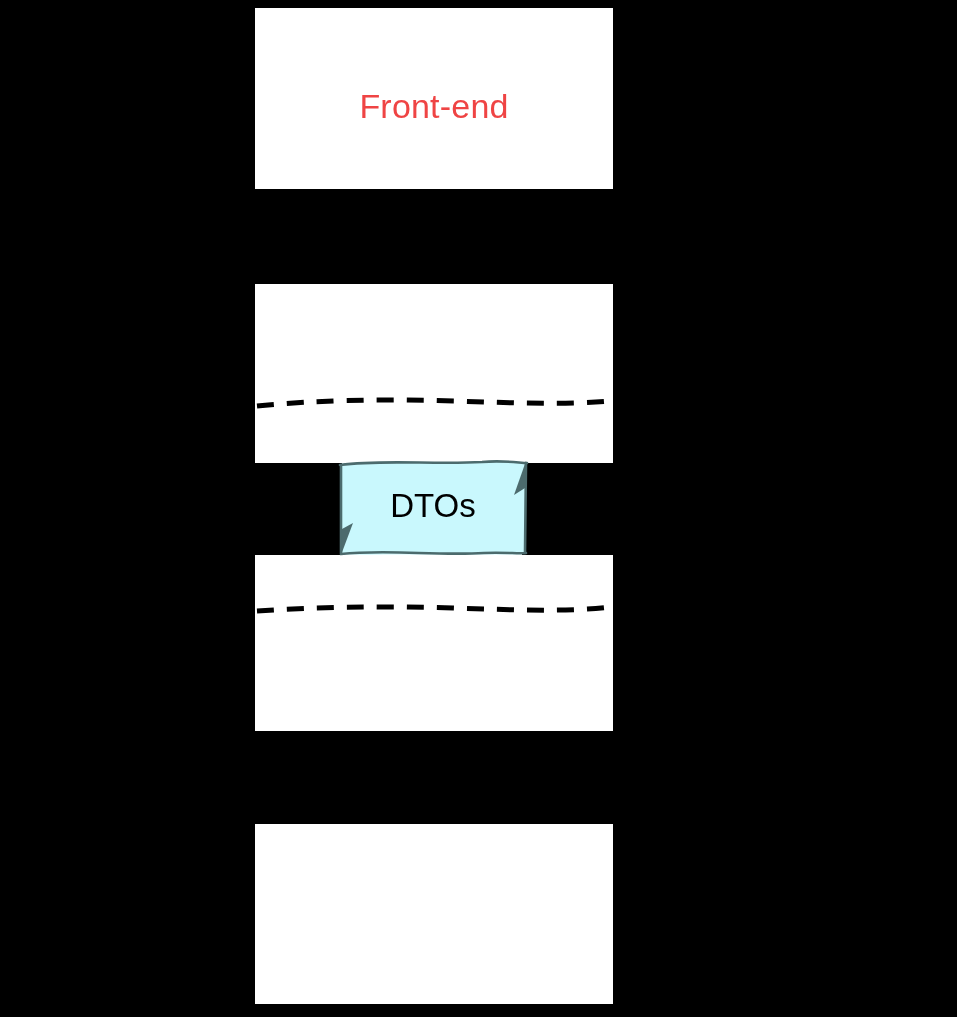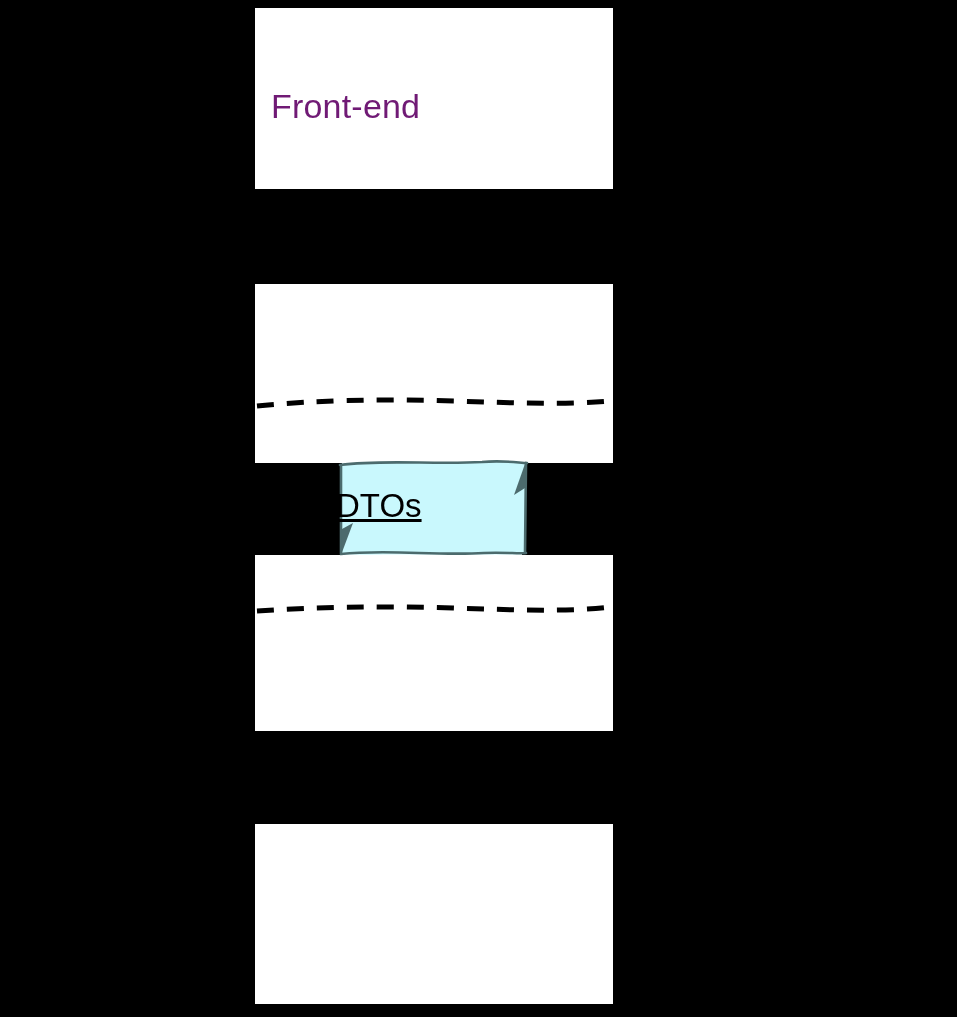--- a/index.html
+++ b/index.html
@@ -44,10 +44,10 @@
   
   .box-label {
     position: absolute;
-    left: 16px;
+    left: 0;
     width: 100%;
-    text-align: left;
-    color: #701a75;
+    text-align: center;
+    color: #ef4444;
     font-size: 34px;
     line-height: 40px;
     letter-spacing: 0.2px;

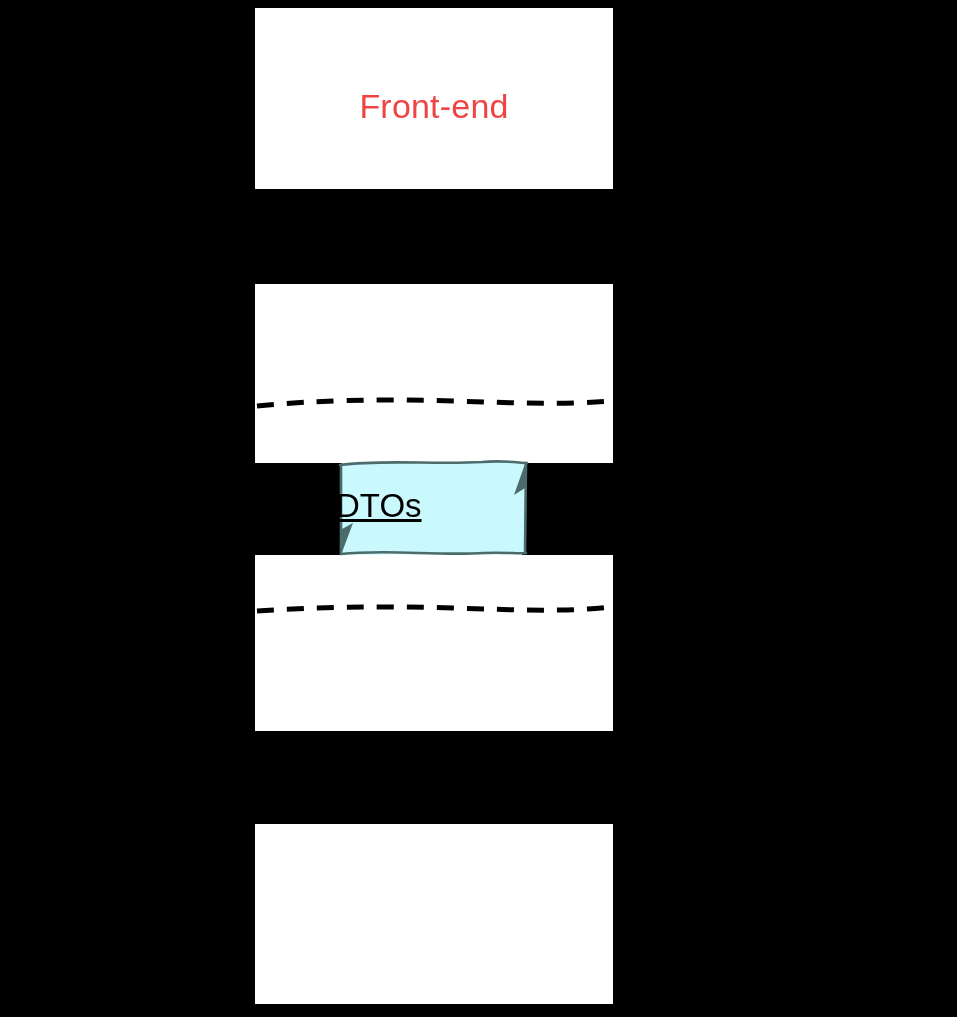--- a/index.html
+++ b/index.html
@@ -101,12 +101,12 @@
     left: 336px;
     top: 487px;
     width: 194px;
+    text-align: center;
     color: #000000;
     font-size: 33px;
     line-height: 38px;
     white-space: nowrap;
     pointer-events: none;
-    text-decoration: underline;
   }
 </style>
 </head>

